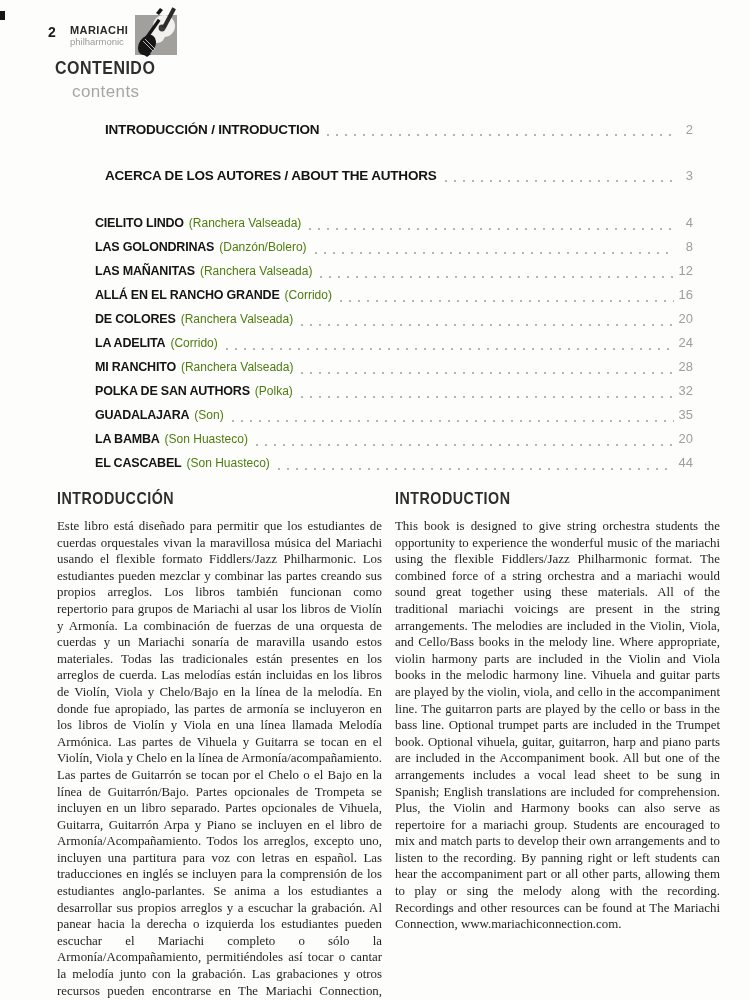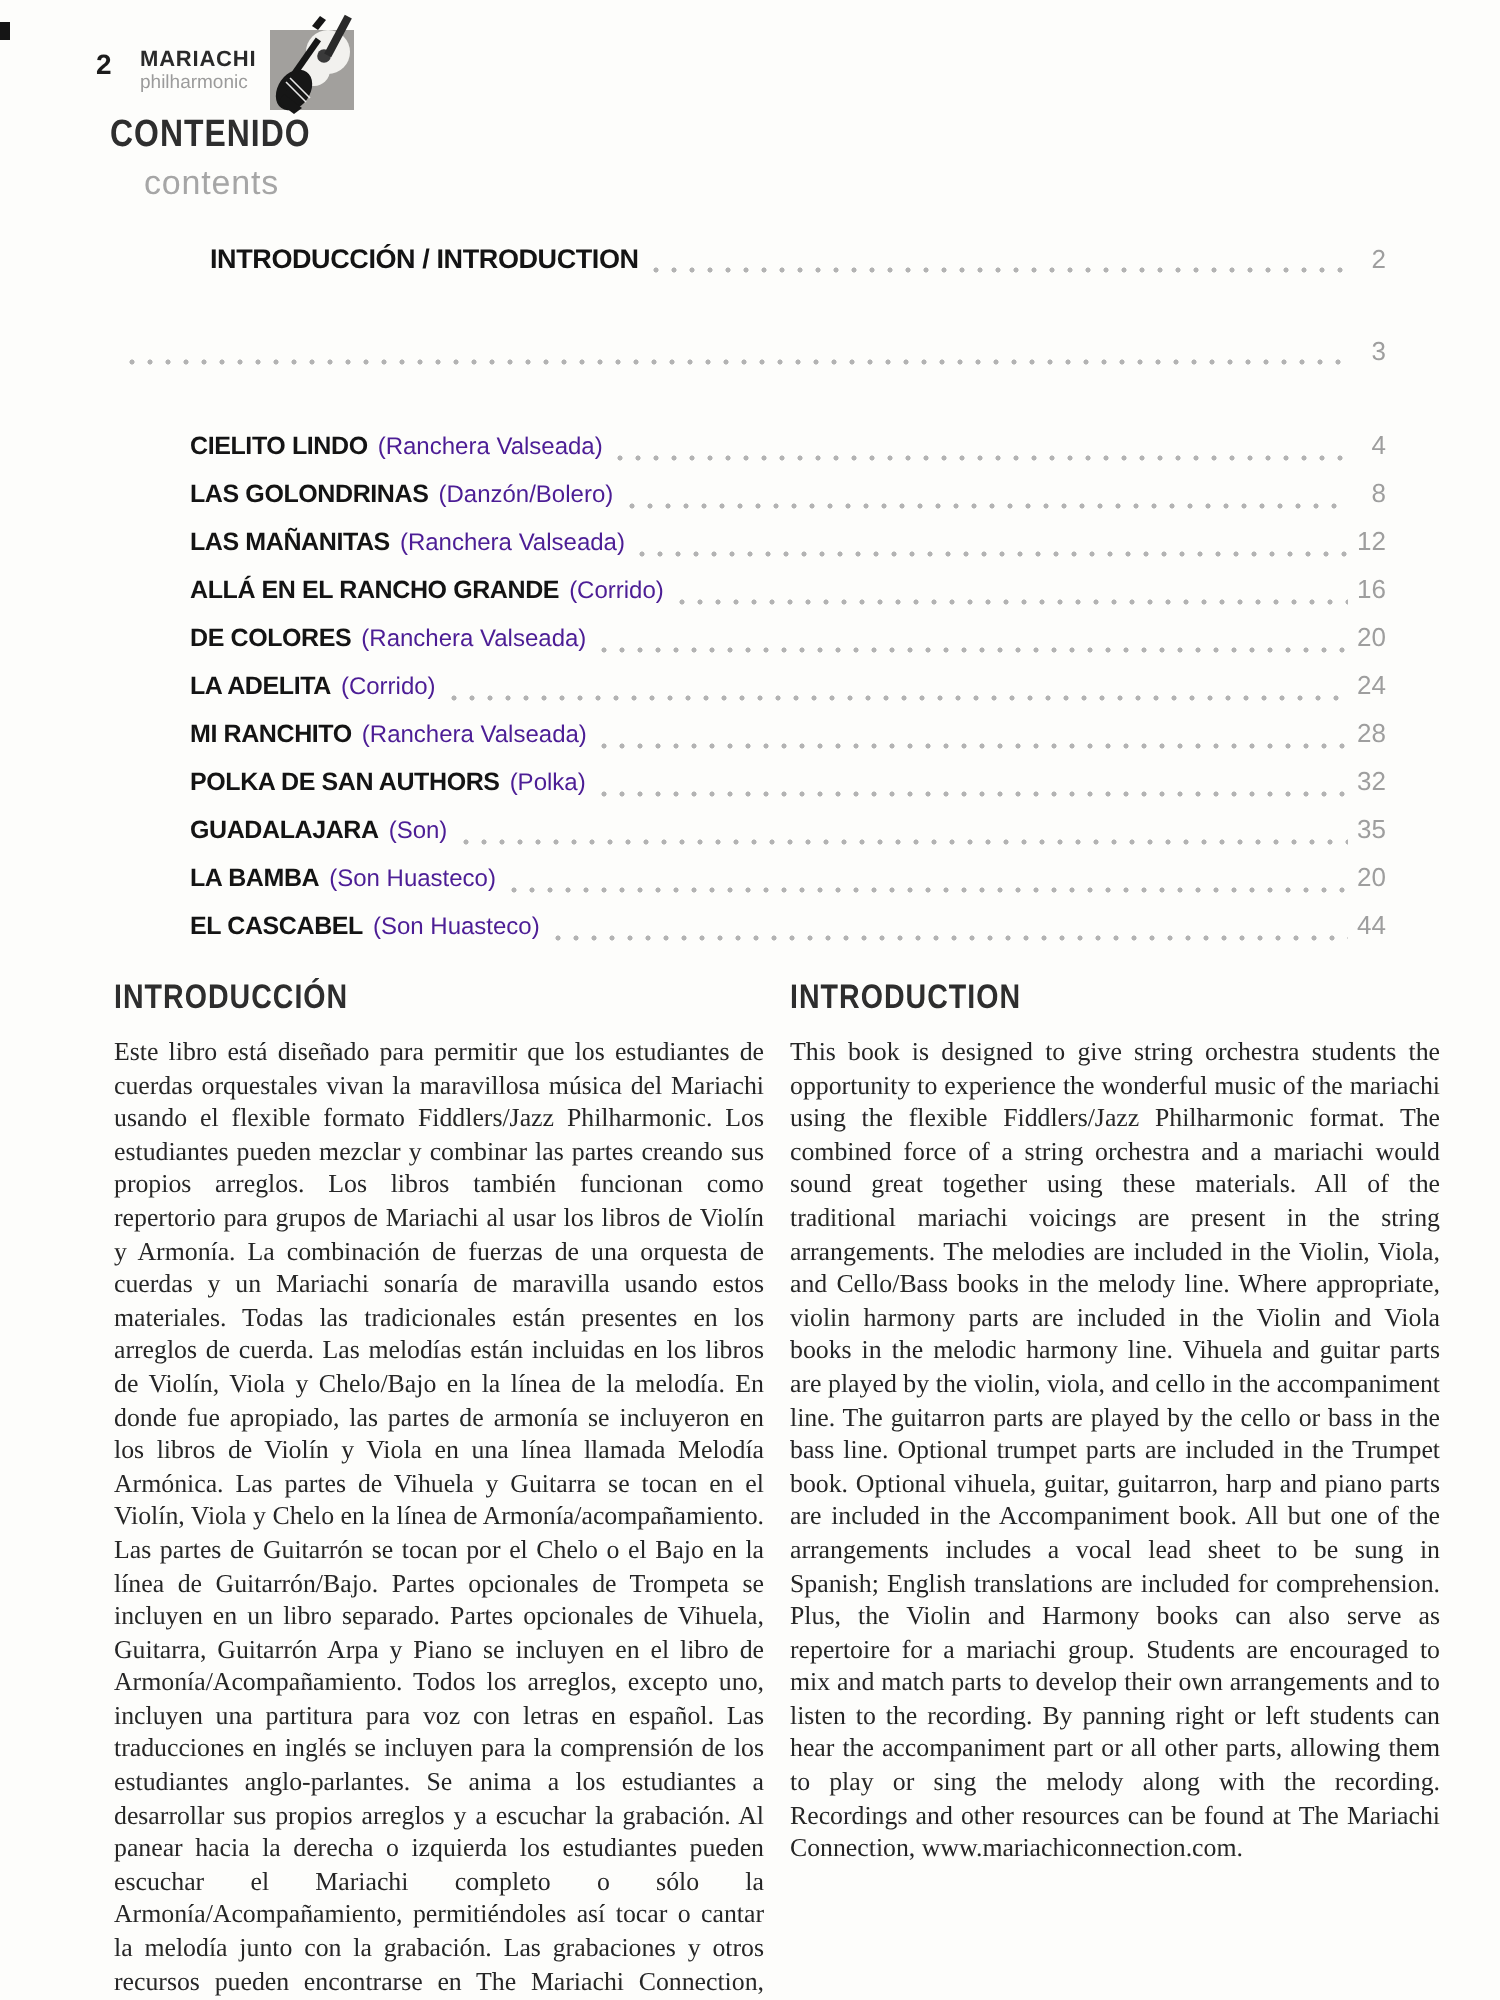--- a/index.html
+++ b/index.html
@@ -96,6 +96,7 @@
       </div>
 
       <div class="toc-row">
+        <span class="toc-title">ACERCA DE LOS AUTORES / ABOUT THE AUTHORS</span>
         <span class="dots"></span>
         <span class="toc-page">3</span>
       </div>

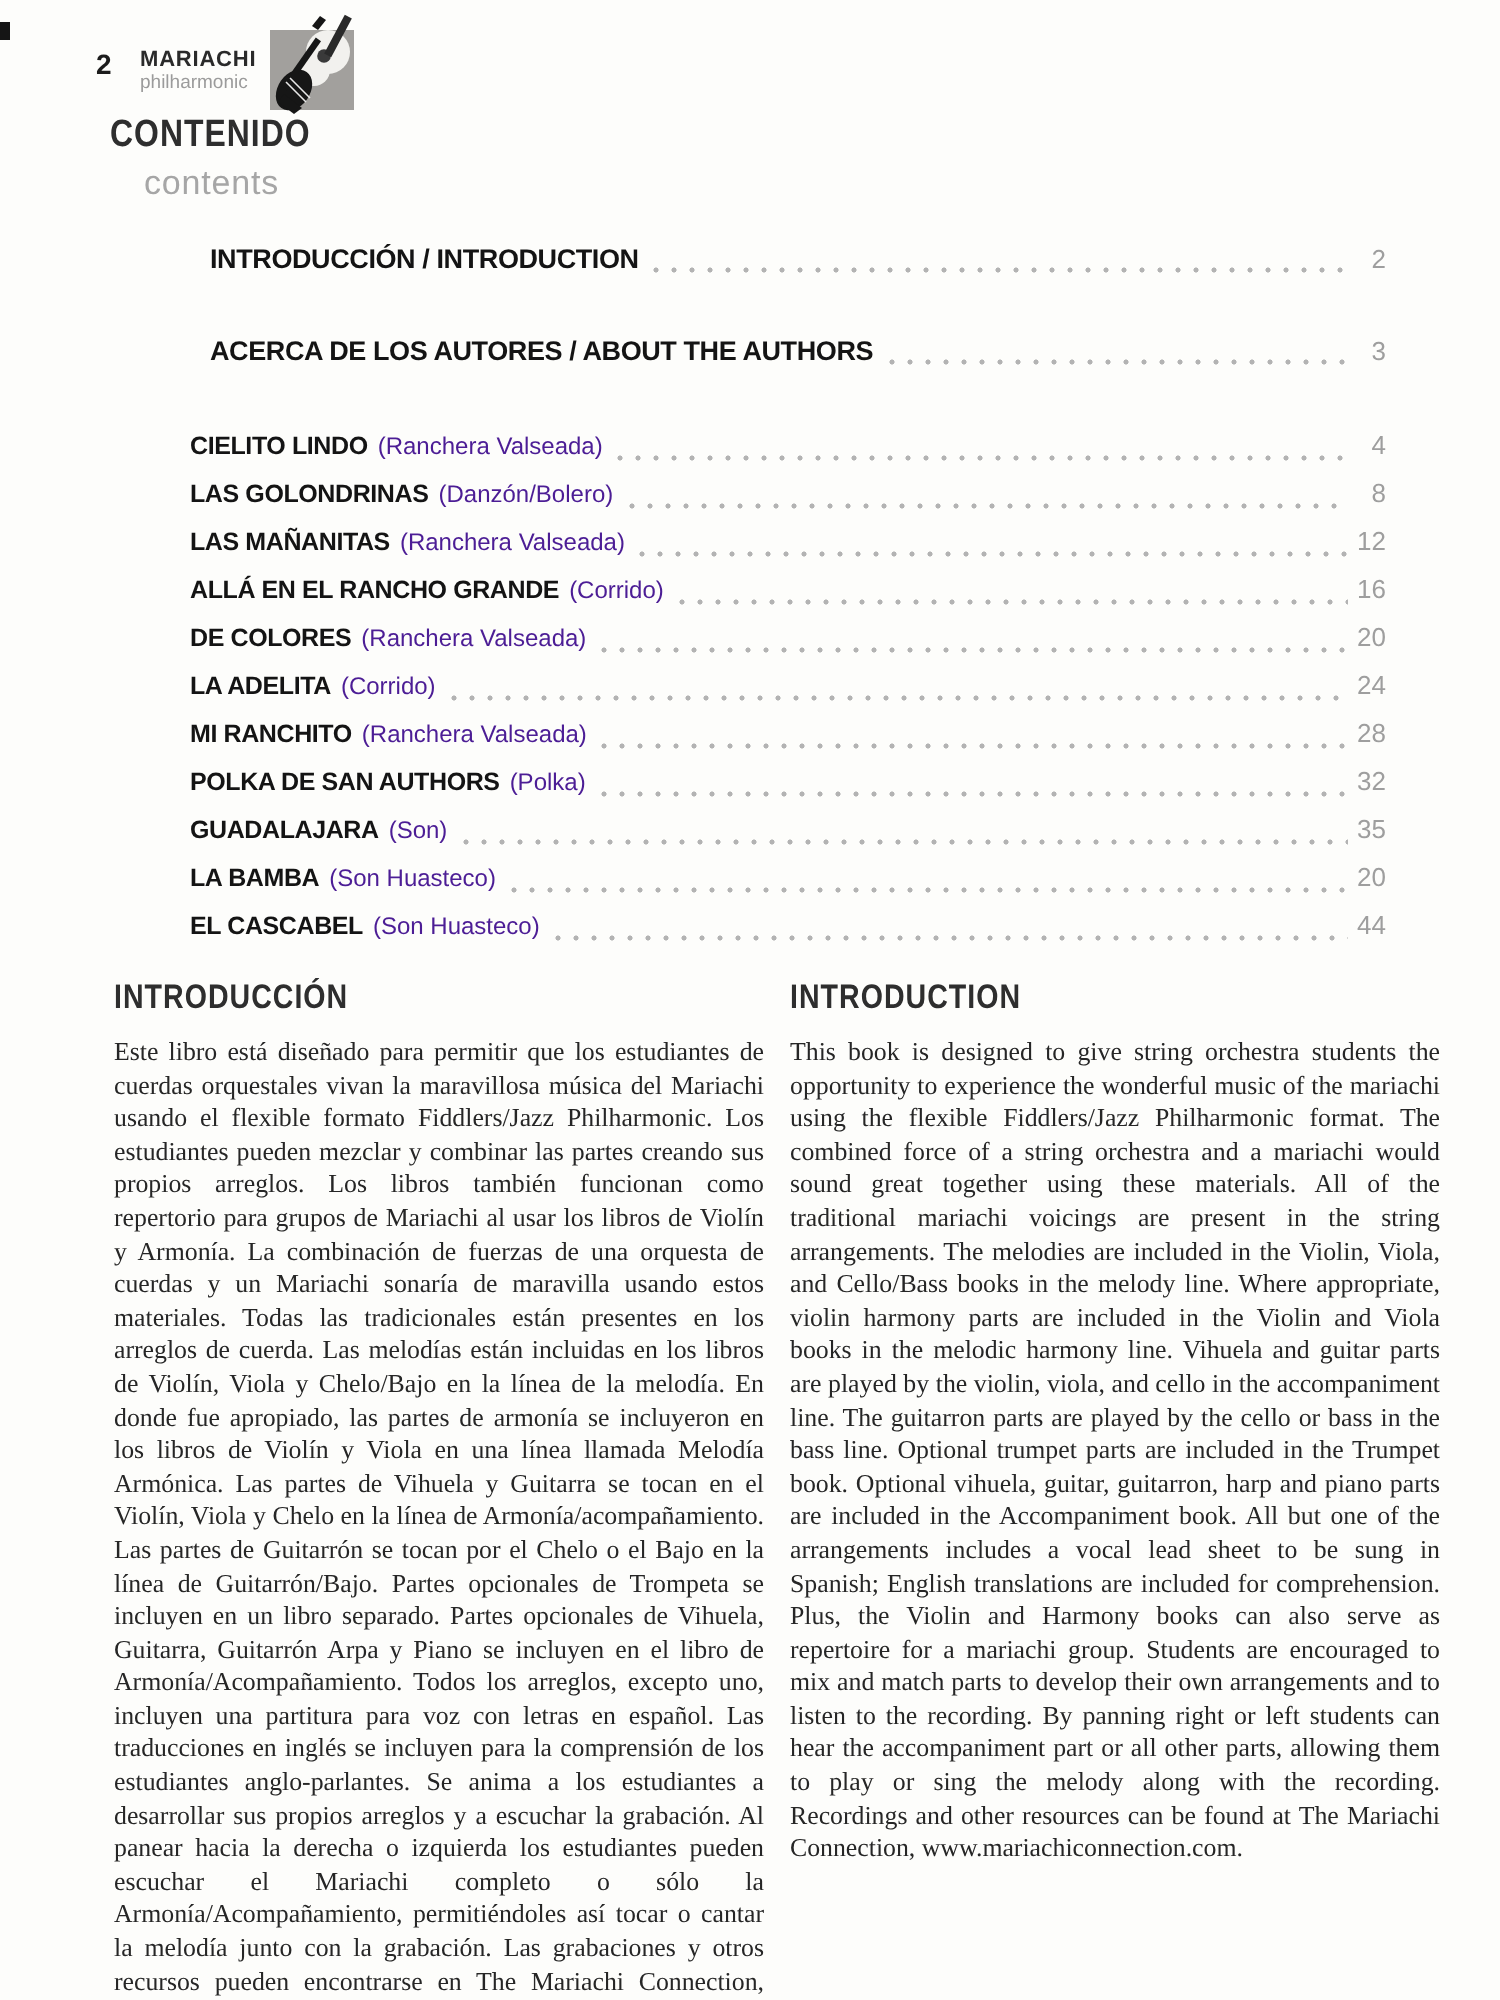--- a/index.html
+++ b/index.html
@@ -37,7 +37,7 @@
   .toc-songs { padding-left:38px; }
   .toc-songs .toc-row { line-height:24px; }
   .song-title { font-size:12.5px; font-weight:bold; letter-spacing:-0.2px; color:#141414; white-space:nowrap; }
-  .song-genre { font-size:12px; color:#4c1d95; margin-left:5px; white-space:nowrap; }
+  .song-genre { font-size:12px; color:#4d7c0f; margin-left:5px; white-space:nowrap; }
   .dots {
     flex:1; align-self:flex-end; height:4px; margin:0 5px 4px 7px;
     background-image:radial-gradient(circle at 2px 2px, #b3b3b3 1.1px, transparent 1.45px);

